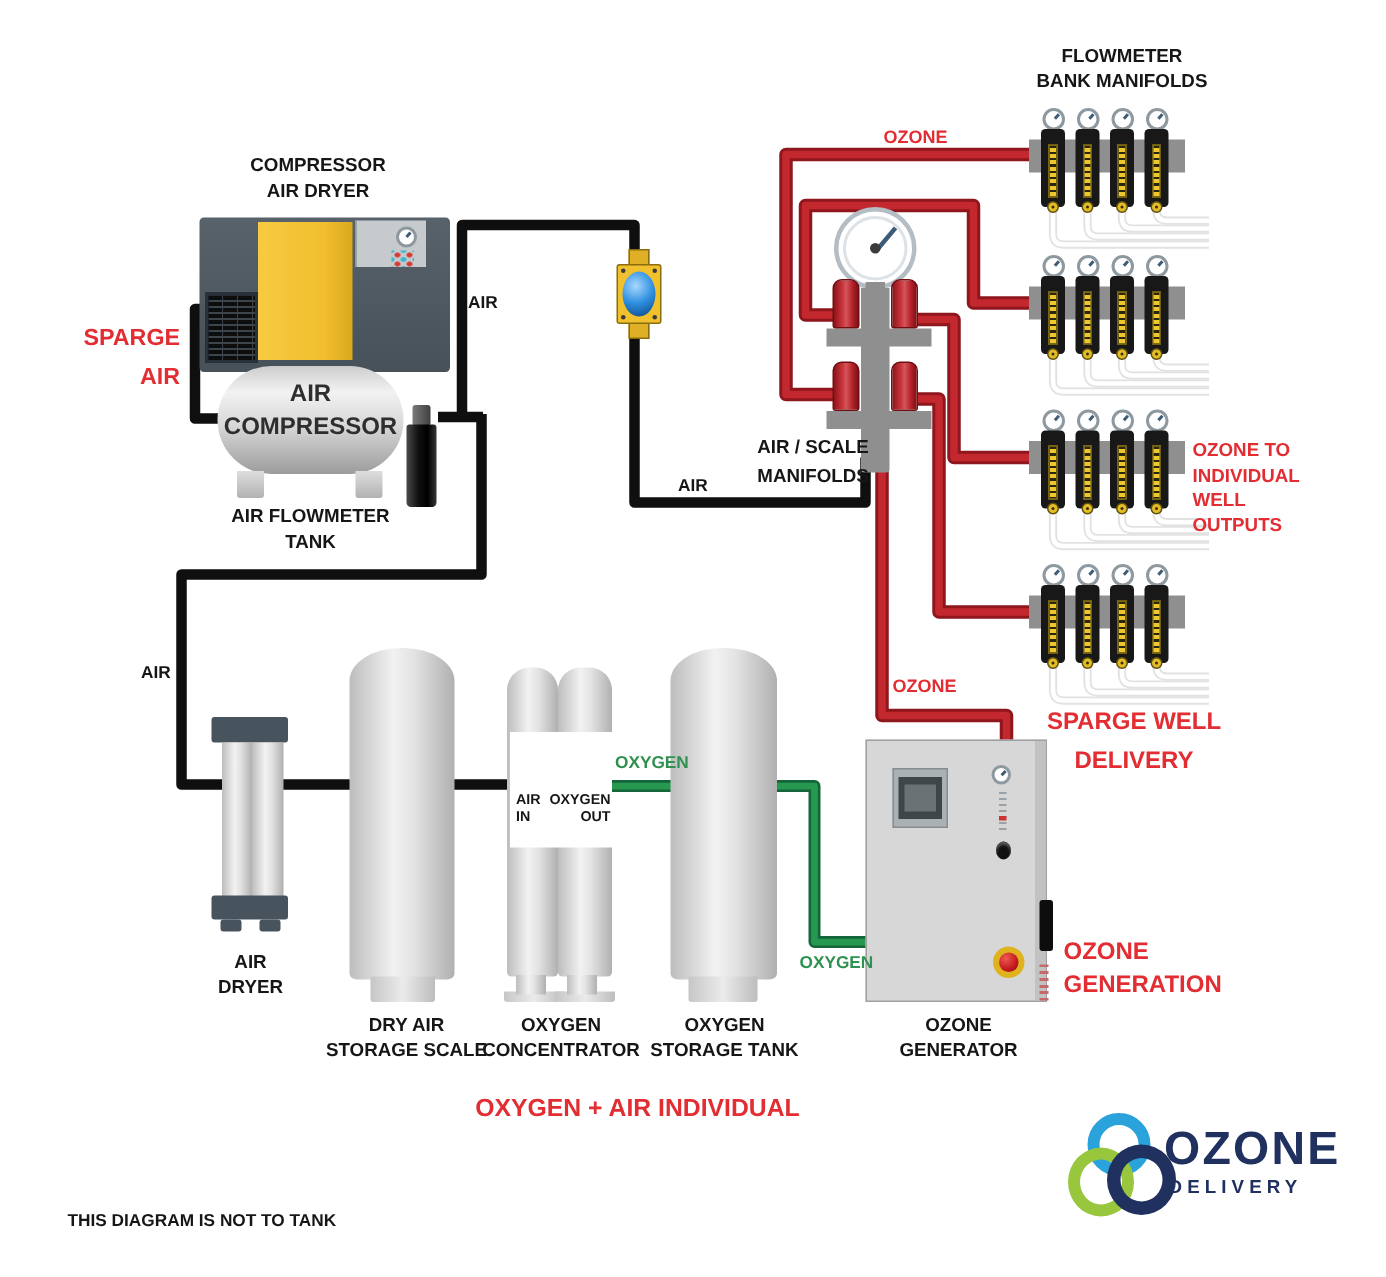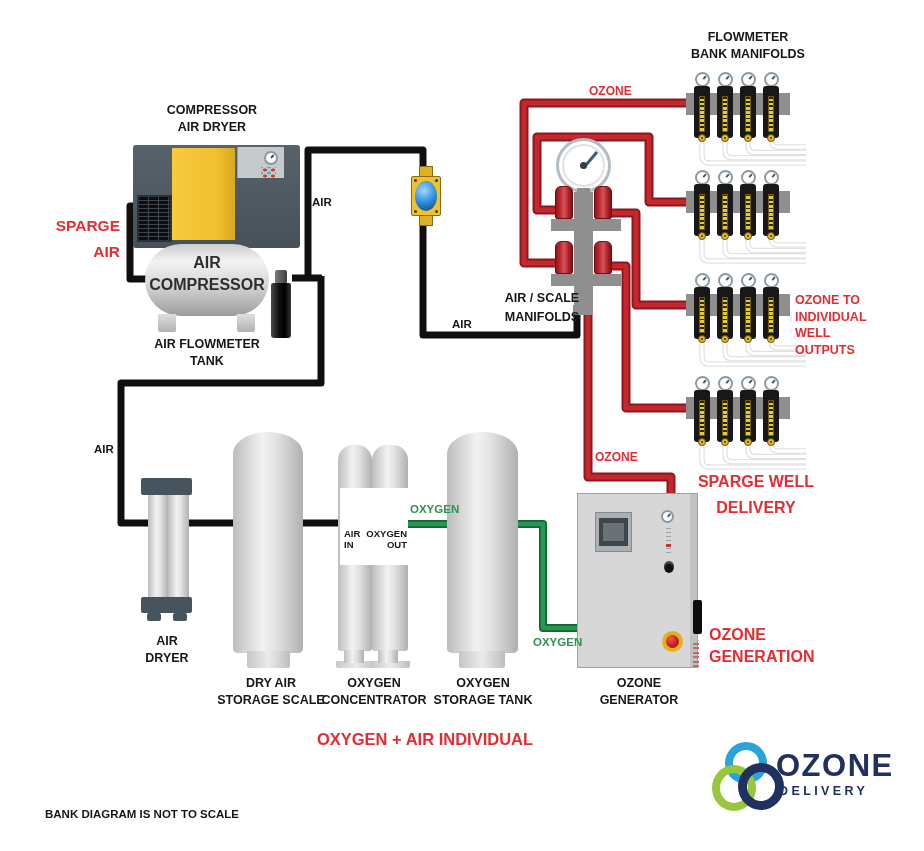--- a/index.html
+++ b/index.html
@@ -393,7 +393,7 @@
   <div class="lbl" style="left:564px;top:675px;width:150px;">OZONE
 GENERATOR</div>
   <div class="lbl red" style="left:270px;top:731px;width:310px;font-size:16.5px;">OXYGEN + AIR INDIVIDUAL</div>
-  <div class="lbl la nowrap" style="left:45px;top:806px;font-size:11.5px;">BANK DIAGRAM IS NOT TO SCALE</div>
+  <div class="lbl la nowrap" style="left:45px;top:806px;font-size:11.5px;">THIS DIAGRAM IS NOT TO TANK</div>
 
   <div class="ring" style="left:725px;top:742px;width:42px;height:42px;border:8px solid #2aa3dc;"></div>
   <div class="ring" style="left:712px;top:765px;width:44px;height:46px;border:8px solid #98c63d;"></div>

